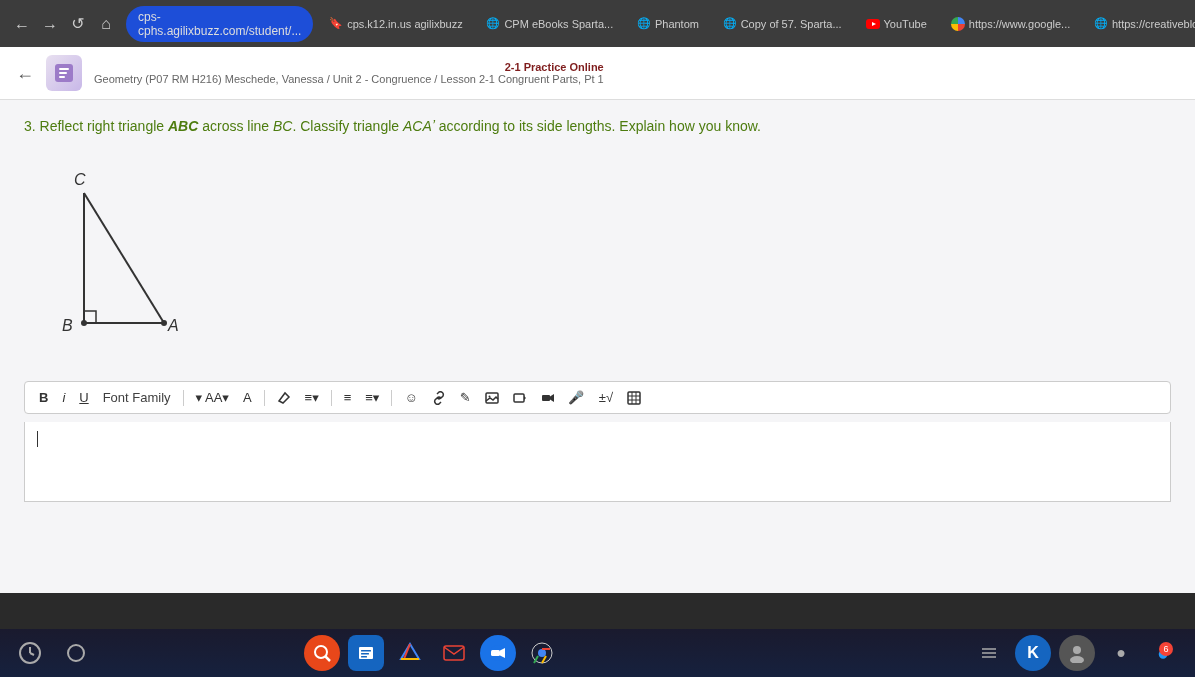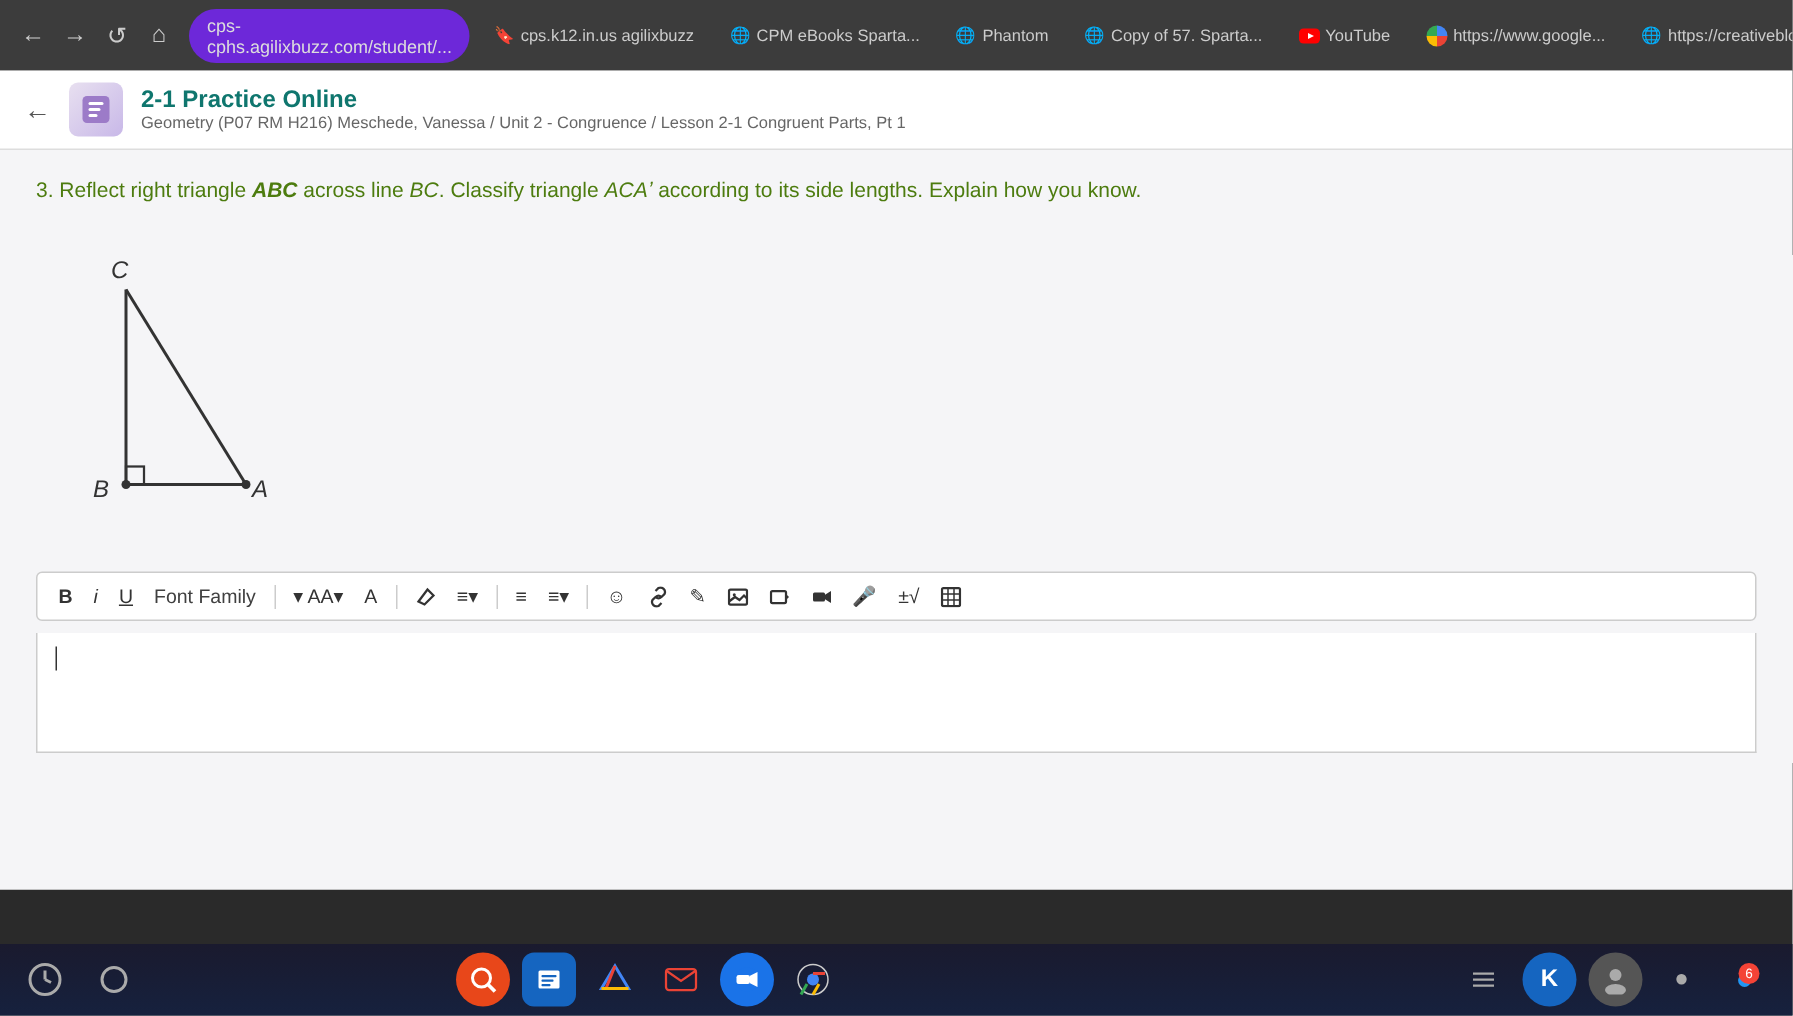--- a/index.html
+++ b/index.html
@@ -39,7 +39,7 @@
       justify-content: center;
     }
     .address-bar {
-      background: #6d28d9;
+      background: #1d4ed8;
       border-radius: 20px;
       padding: 4px 12px;
       color: #ddd;

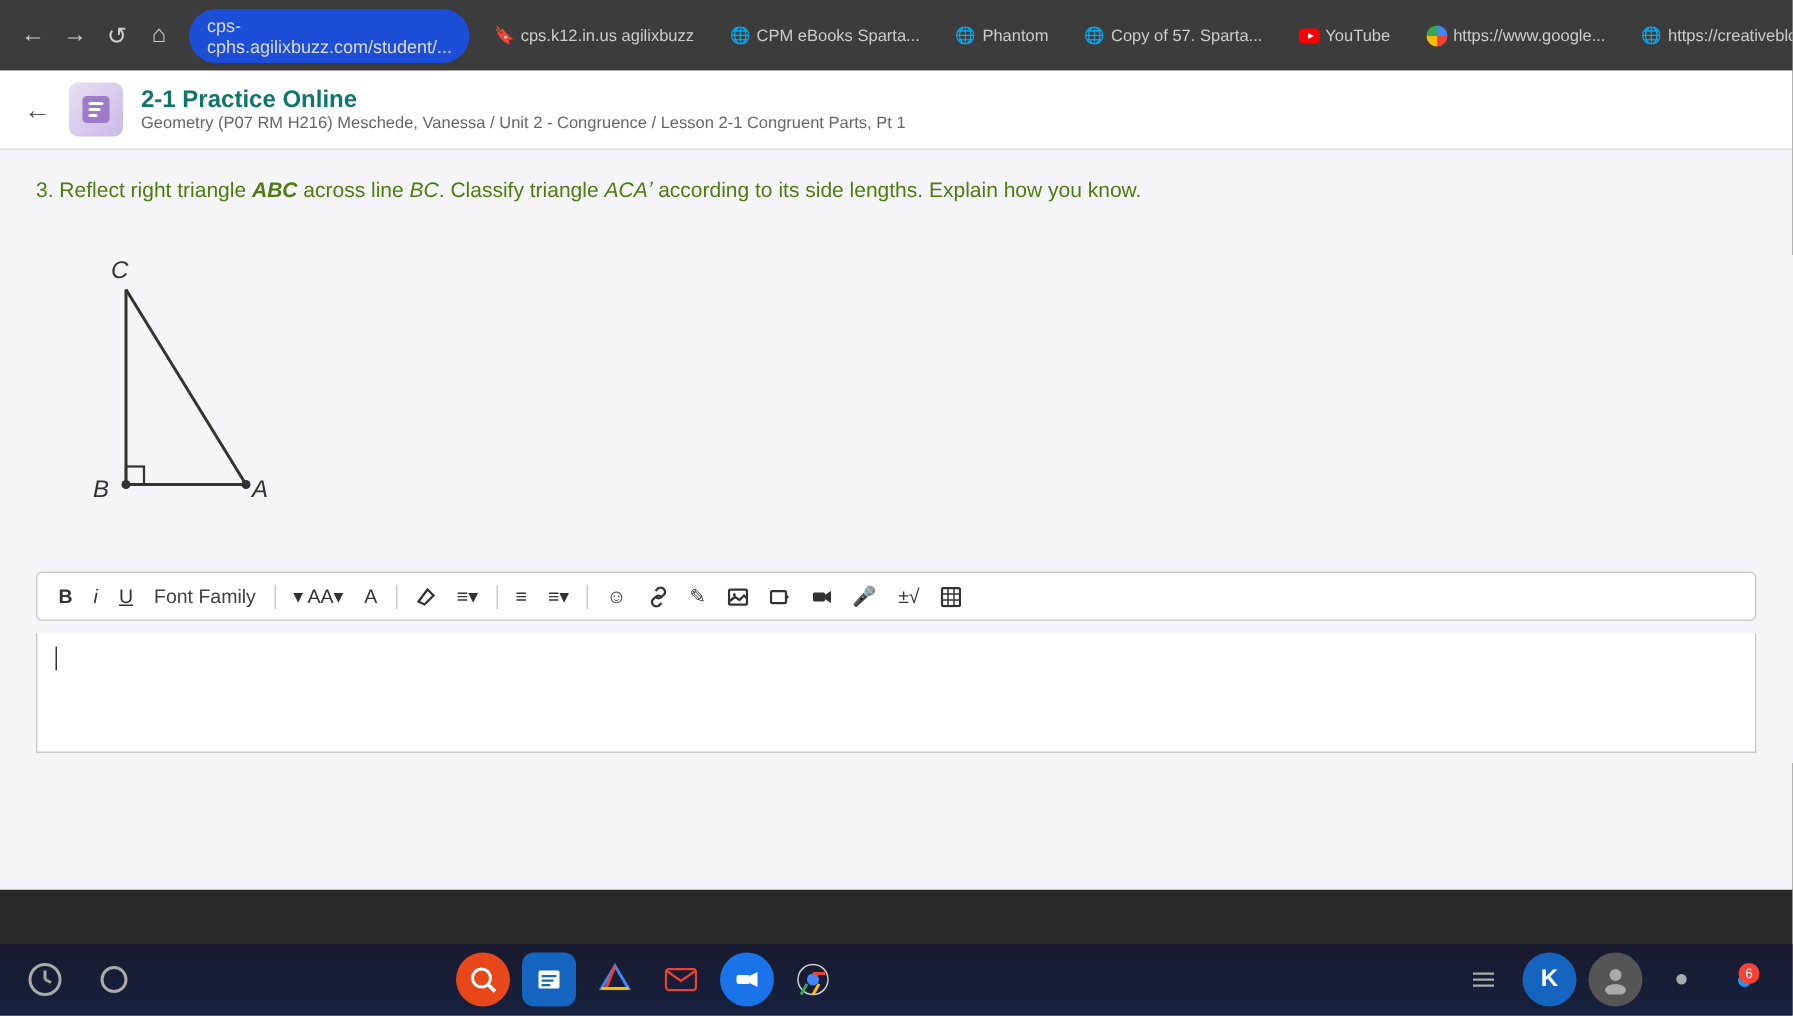--- a/index.html
+++ b/index.html
@@ -111,9 +111,10 @@
       flex-direction: column;
     }
     .page-title {
-      font-size: 16px;
+      font-size: 11px;
       font-weight: bold;
-      color: #0f766e;
+      color: #7f1d1d;
+      text-align: right;
     }
     .page-subtitle {
       font-size: 11px;

